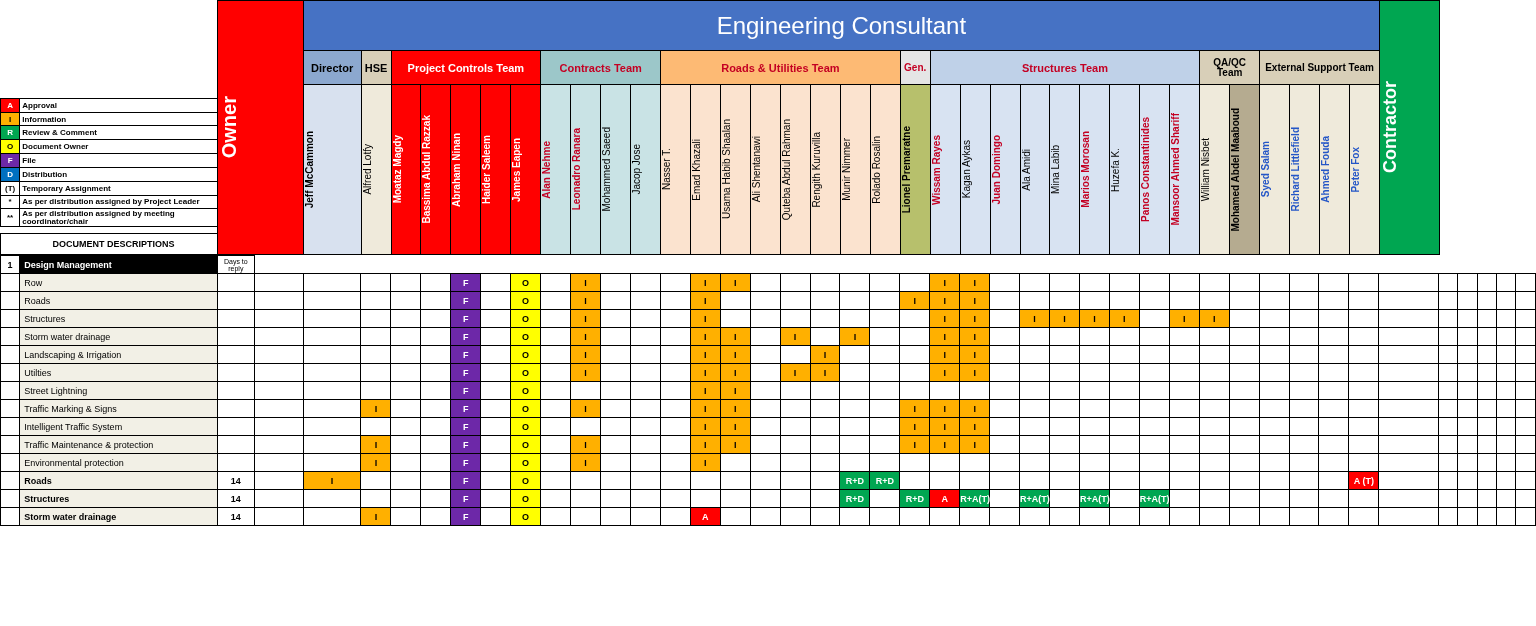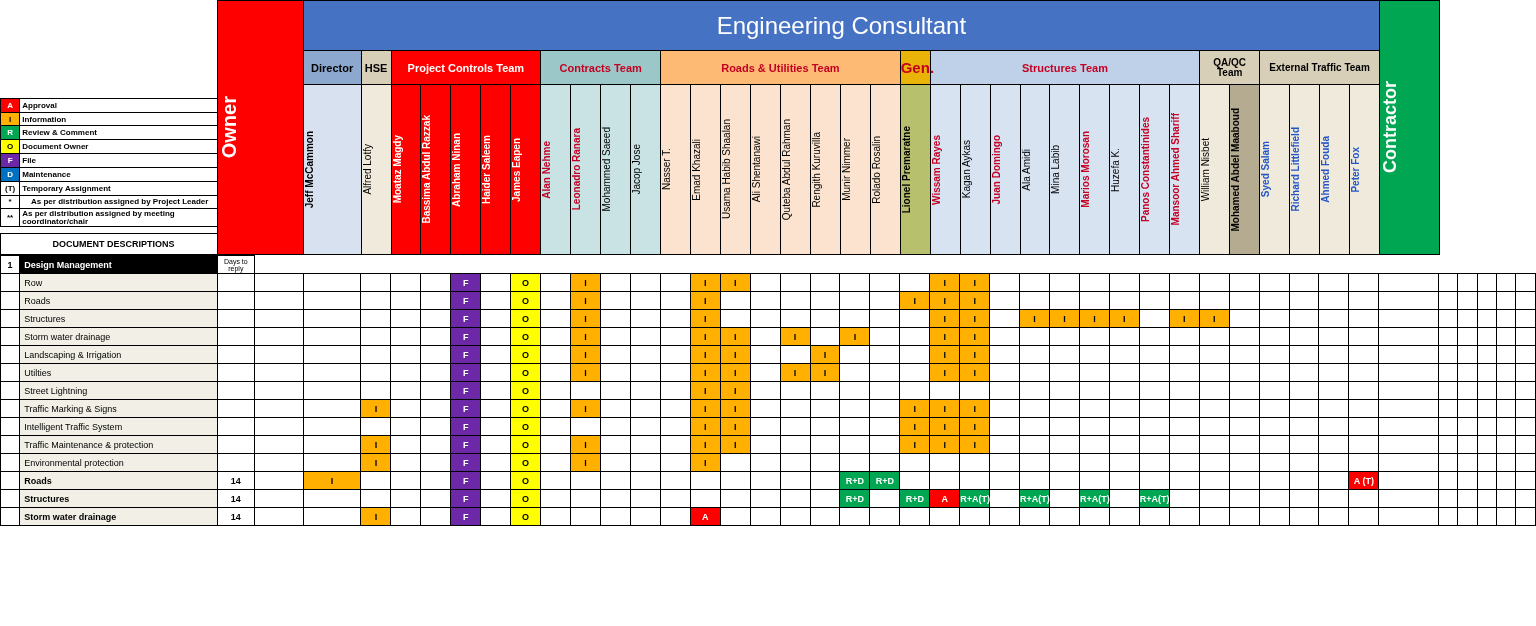--- a/index.html
+++ b/index.html
@@ -22,7 +22,7 @@
   .pct  { background:#ff0000; color:#fff; }
   .ct   { background:#9cc7c9; color:#c40023; }
   .rut  { background:#fdba74; color:#c40023; }
-  .gen  { background:#eab308; color:#c40023; font-size:15px;}
+  .gen  { background:#e5e5e5; color:#c40023; font-size:10px;}
   .st   { background:#bfd1e8; color:#c40023; }
   .qaqc { background:#d8cfb8; color:#000; font-size:10px; line-height:1;}
   .ext  { background:#d8cfb8; color:#000; font-size:10px; line-height:1;}

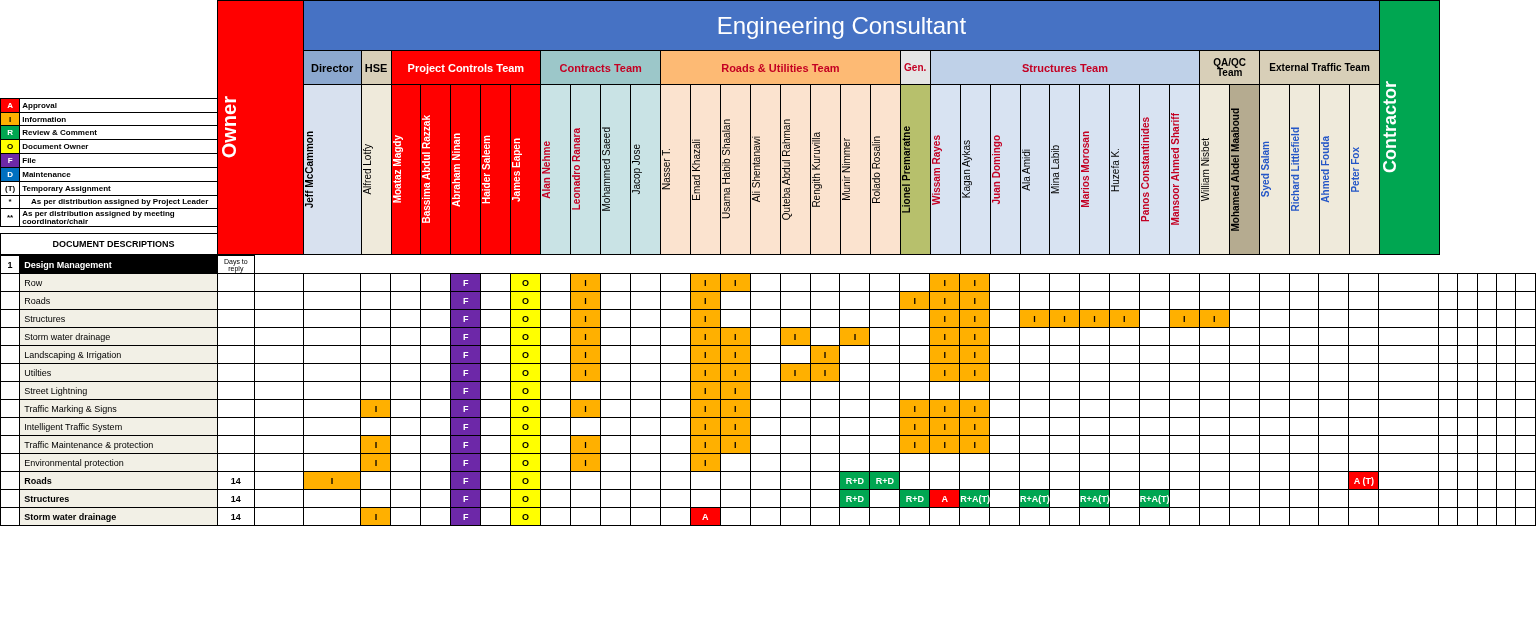--- a/index.html
+++ b/index.html
@@ -147,7 +147,7 @@
   <td class="team gen"><span>Gen.</span></td>
   <td colspan="9" class="team st"><span>Structures Team</span></td>
   <td colspan="2" class="team qaqc"><span>QA/QC Team</span></td>
-  <td colspan="4" class="team ext"><span>External Traffic Team</span></td>
+  <td colspan="4" class="team ext"><span>External Support Team</span></td>
 </tr>
 
 <tr>

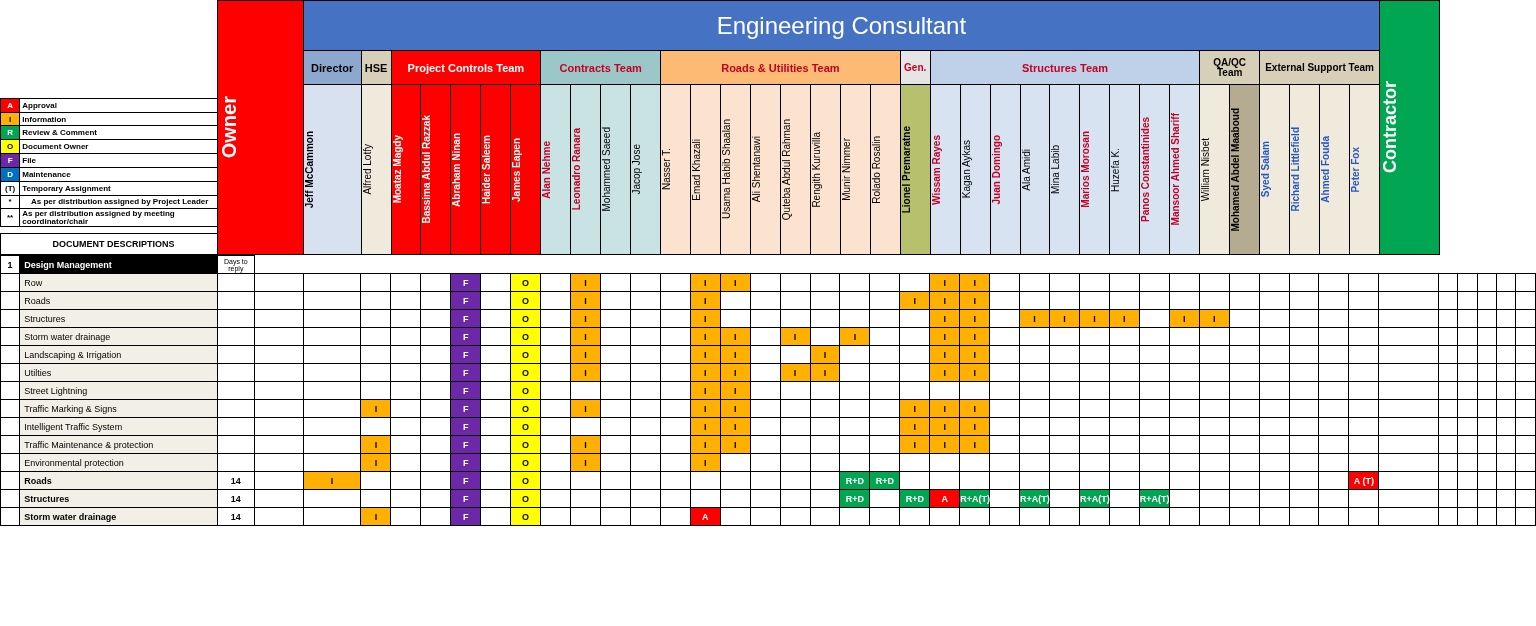--- a/index.html
+++ b/index.html
@@ -283,7 +283,7 @@
         </tr>
 <tr class="leg-row">
           <td class="leg-key lk-D">D</td>
-          <td>Maintenance</td>
+          <td>Distribution</td>
         </tr>
 <tr class="leg-row">
           <td class="leg-key lk-T">(T)</td>

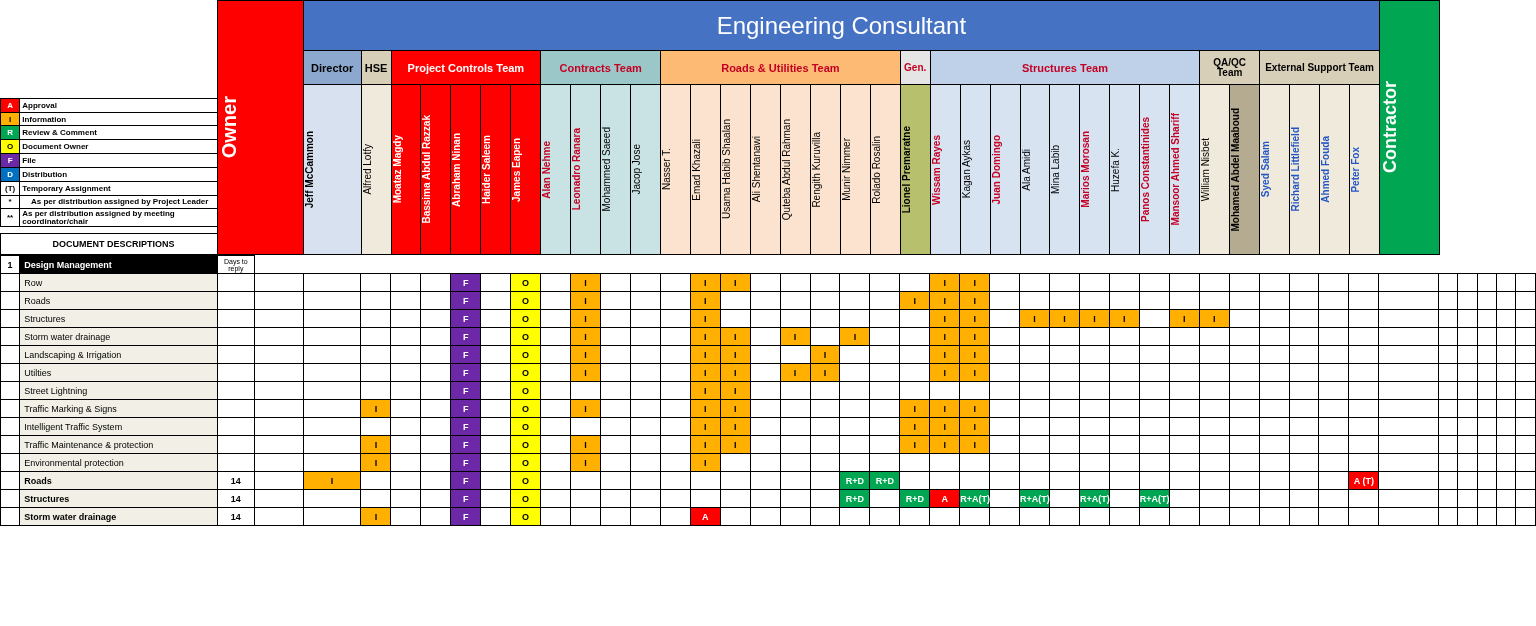--- a/index.html
+++ b/index.html
@@ -291,7 +291,7 @@
         </tr>
 <tr class="leg-row">
           <td class="leg-key lk-s">*</td>
-          <td style="line-height:1;text-align:center;">As per distribution assigned by Project Leader</td>
+          <td style="line-height:1;">As per distribution assigned by Project Leader</td>
         </tr>
 <tr class="leg-row">
           <td class="leg-key lk-s">**</td>

